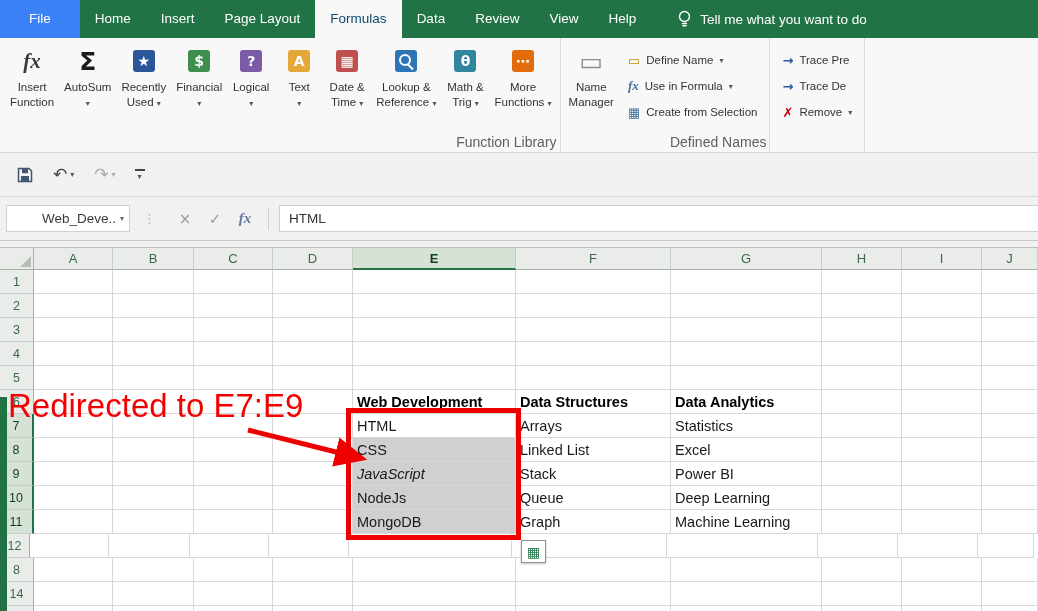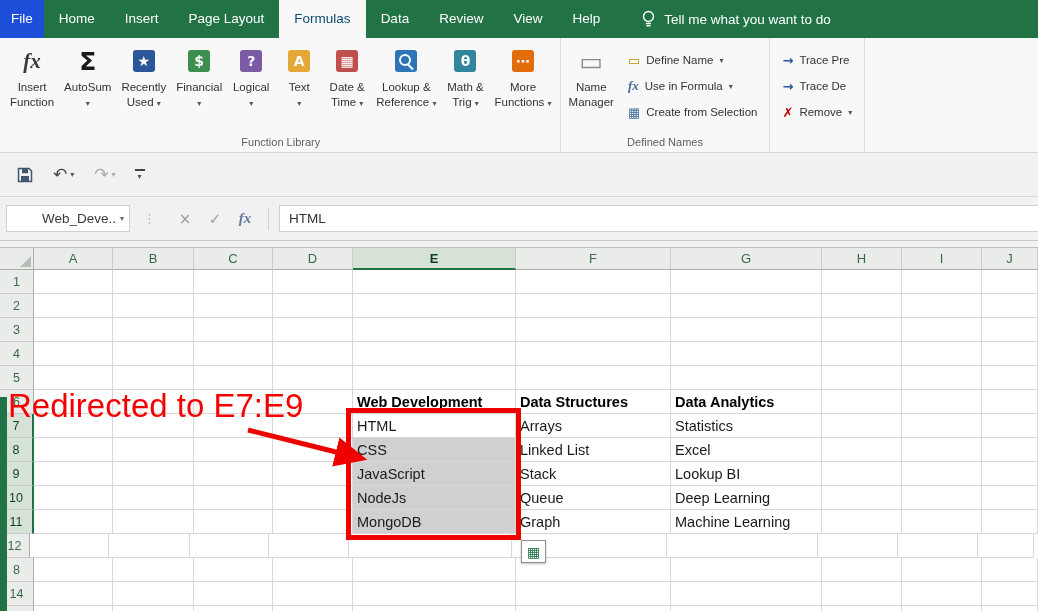--- a/index.html
+++ b/index.html
@@ -11,7 +11,7 @@
   .tabs-bar { height:38px; background:#217346; display:flex; align-items:stretch; color:#fff; }
   .tabs { display:flex; align-items:stretch; }
   .tab { padding:0 15px; line-height:38px; font-size:13.5px; cursor:default; white-space:nowrap; }
-  .tab.file { background:#1d4ed8; padding:0 11px; }
+  .tab.file { background:#3b82f6; padding:0 29px; }
   .tab.active { background:#f8f8f8; color:#0c4a6e; }
   .tell-me { display:flex; align-items:center; gap:8px; margin-left:26px; font-size:13.5px; }
 

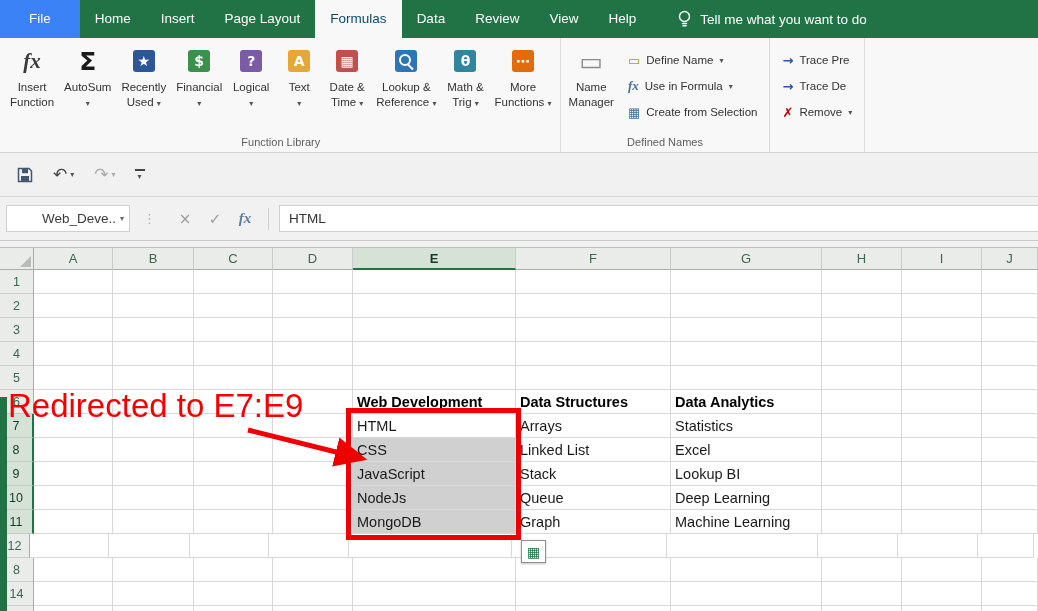--- a/index.html
+++ b/index.html
@@ -35,7 +35,7 @@
   .rstack { display:flex; flex-direction:column; justify-content:center; gap:3px; padding:0 4px; }
   .smallbtn { display:flex; align-items:center; gap:6px; font-size:11.5px; color:#333; height:23px; padding:0 5px; white-space:nowrap; }
   .sicon { font-size:13px; }
-  .glabel { height:18px; font-size:11px; color:#5e5e5e; text-align:center; line-height:16px; white-space:nowrap; }
+  .glabel { height:18px; font-size:14px; color:#5e5e5e; text-align:right; line-height:16px; white-space:nowrap; }
 
   
   .qat { height:44px; background:#f1f1f1; border-bottom:1px solid #d6d6d6; display:flex; align-items:center; padding-left:10px; gap:6px; }

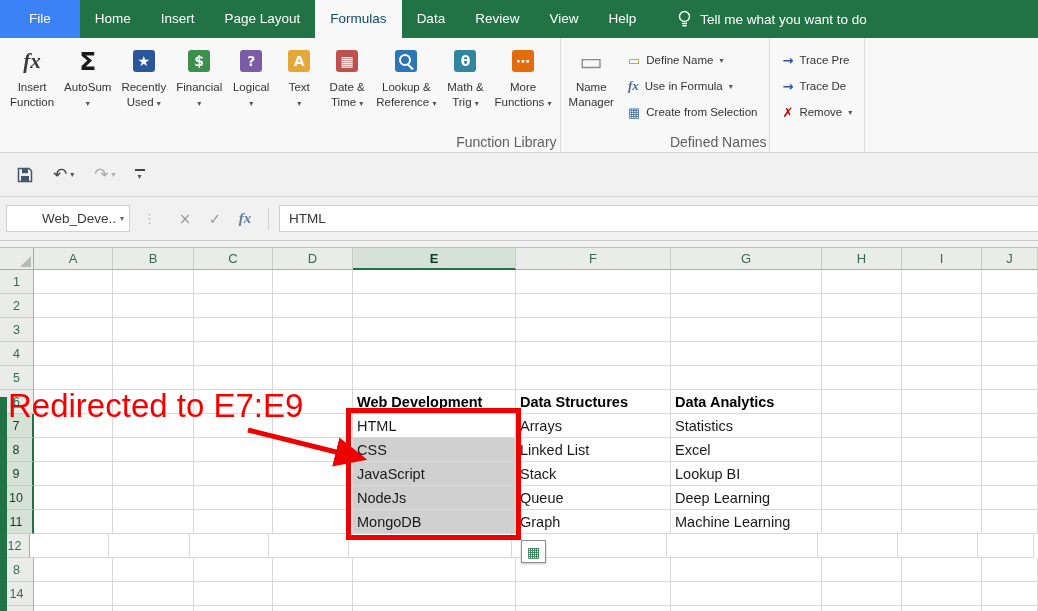--- a/index.html
+++ b/index.html
@@ -420,7 +420,7 @@
         <div class="g-cell" style="width: 81px;"></div>
         <div class="g-cell" style="width: 79px;"></div>
         <div class="g-cell" style="width: 80px;"></div>
-        <div class="g-cell selcell" style="width: 163px;">JavaScript</div>
+        <div class="g-cell selcell" style="width: 163px; font-style: italic;">JavaScript</div>
         <div class="g-cell" style="width: 155px;">Stack</div>
         <div class="g-cell" style="width: 151px;">Lookup BI</div>
         <div class="g-cell" style="width: 80px;"></div>

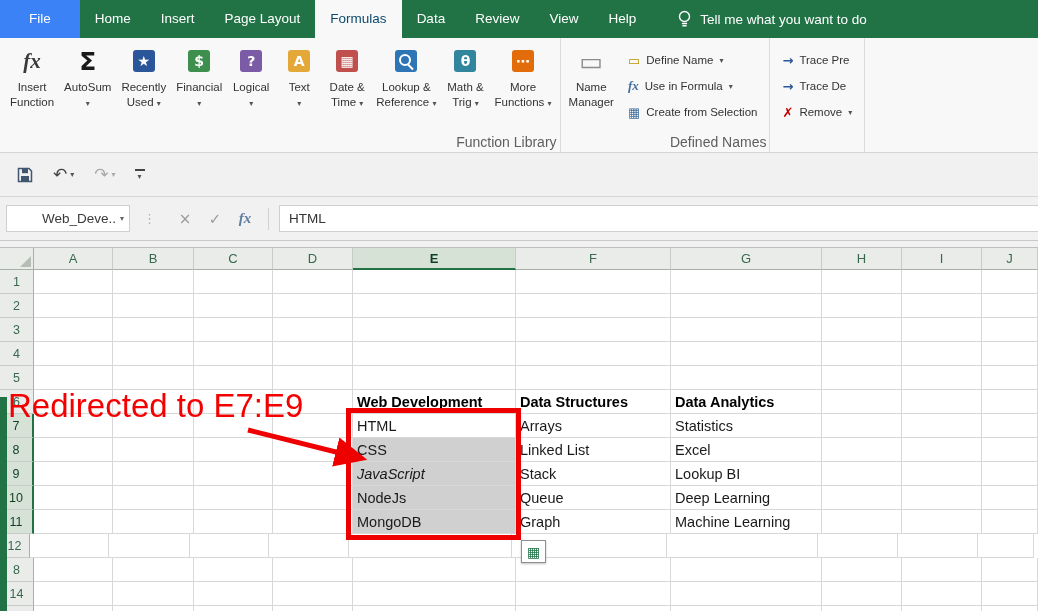--- a/index.html
+++ b/index.html
@@ -422,7 +422,7 @@
         <div class="g-cell" style="width: 80px;"></div>
         <div class="g-cell selcell" style="width: 163px; font-style: italic;">JavaScript</div>
         <div class="g-cell" style="width: 155px;">Stack</div>
-        <div class="g-cell" style="width: 151px;">Lookup BI</div>
+        <div class="g-cell" style="width: 151px;">Power BI</div>
         <div class="g-cell" style="width: 80px;"></div>
         <div class="g-cell" style="width: 80px;"></div>
         <div class="g-cell" style="width: 56px;"></div>

